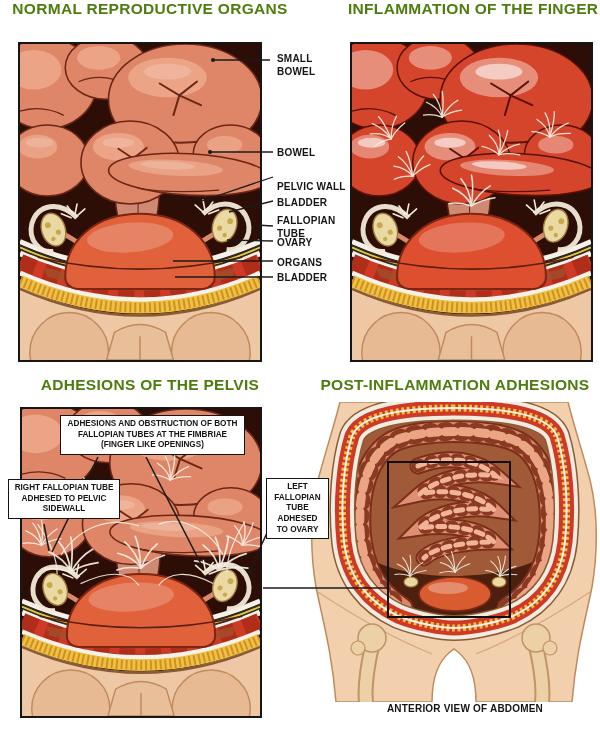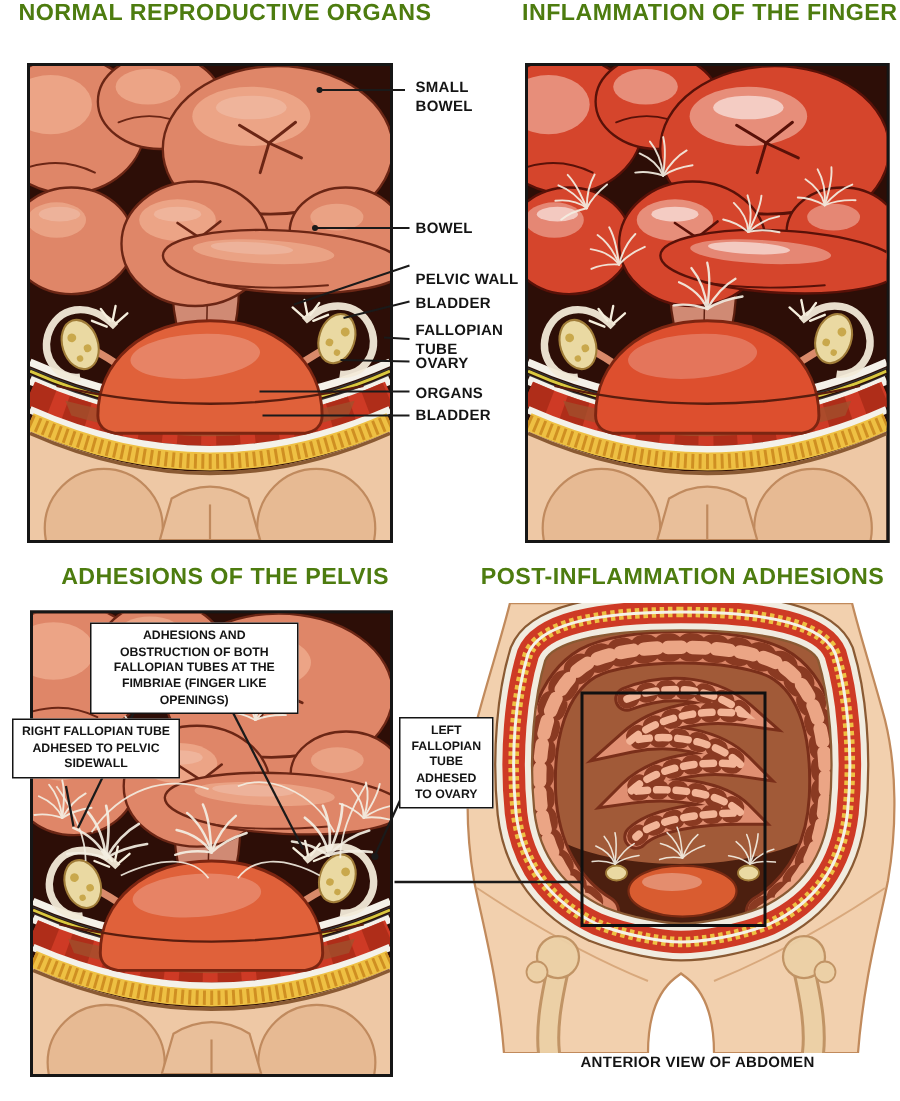--- a/index.html
+++ b/index.html
@@ -221,7 +221,7 @@
   </svg>
 </div>
 
-<div class="callout" style="left:60px;top:415px;width:139px;">ADHESIONS AND OBSTRUCTION OF BOTH FALLOPIAN TUBES AT THE FIMBRIAE (FINGER LIKE OPENINGS)</div>
+<div class="callout" style="left:60px;top:415px;width:185px;">ADHESIONS AND OBSTRUCTION OF BOTH FALLOPIAN TUBES AT THE FIMBRIAE (FINGER LIKE OPENINGS)</div>
 <div class="callout" style="left:8px;top:479px;width:112px;">RIGHT FALLOPIAN TUBE ADHESED TO PELVIC SIDEWALL</div>
 <div class="callout" style="left:266px;top:478px;width:63px;">LEFT FALLOPIAN TUBE ADHESED TO OVARY</div>
 

